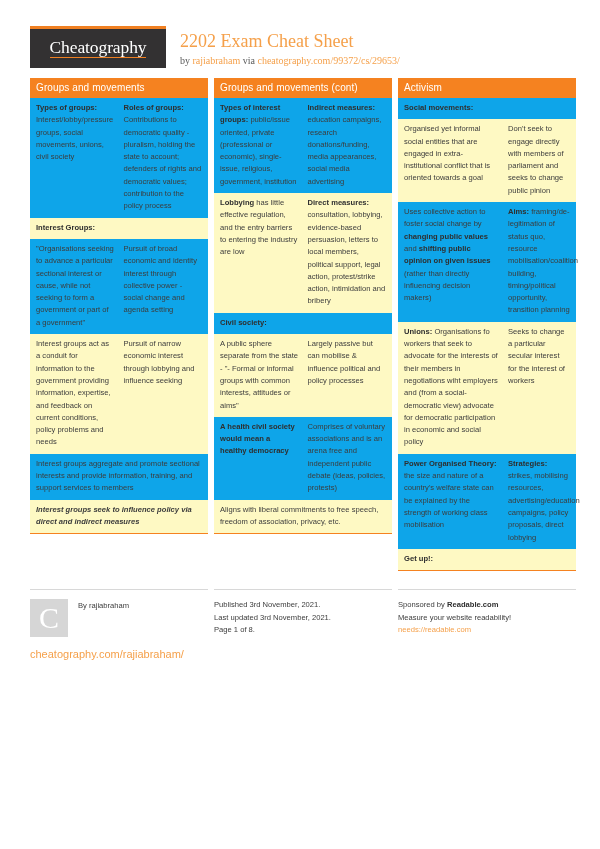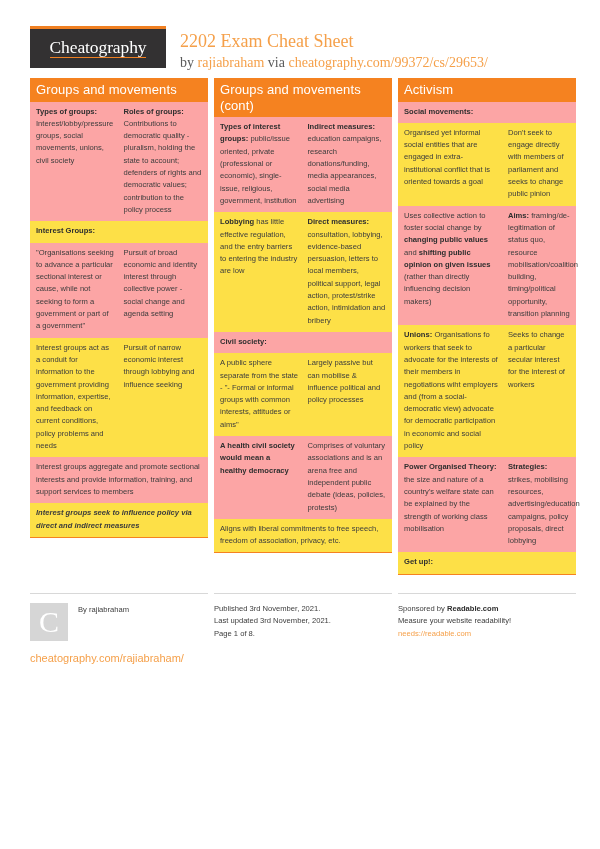--- a/index.html
+++ b/index.html
@@ -54,7 +54,7 @@
     margin: 0;
   }
   .byline {
-    font-size: 14px;
+    font-size: 10px;
     color: #5a5a5a;
     line-height: 1.3;
     margin-top: 1px;

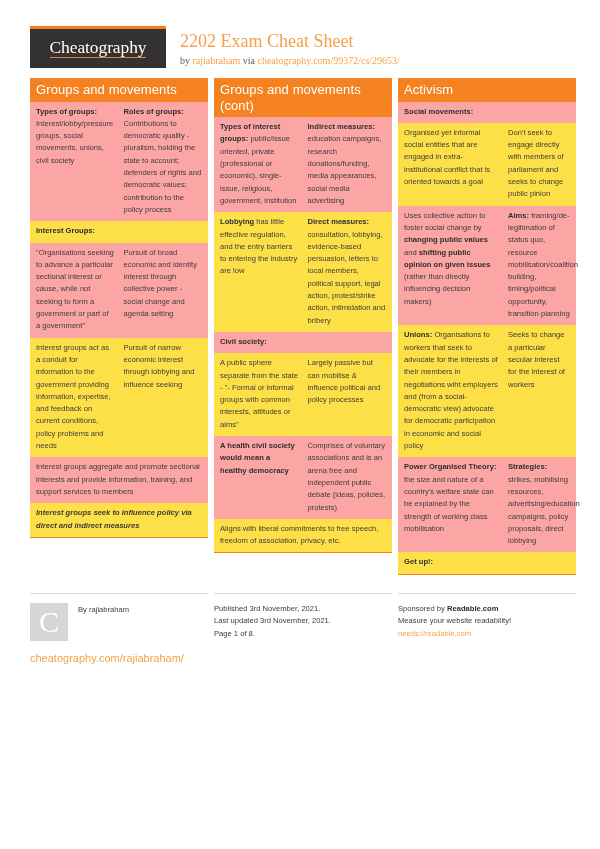--- a/index.html
+++ b/index.html
@@ -74,7 +74,7 @@
   .card-title {
     background: #f58220;
     color: #ffffff;
-    font-size: 13px;
+    font-size: 10px;
     padding: 4px 6px 4px 6px;
     line-height: 1.2;
     letter-spacing: 0.1px;

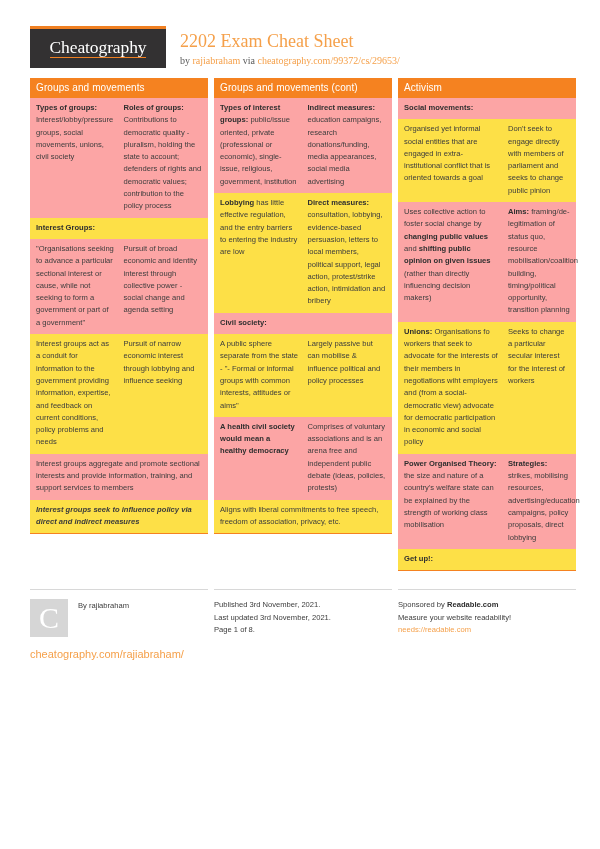--- a/index.html
+++ b/index.html
@@ -88,7 +88,7 @@
     font-size: 7.6px;
     line-height: 1.62;
   }
-  .row.odd  { background: #fca5a5; }
+  .row.odd  { background: #0ea5e9; }
   .row.even { background: #fde047; }
   .row .c1 { flex: 1 1 0; min-width: 0; }
   .row .c2 { flex: 1 1 0; min-width: 0; }

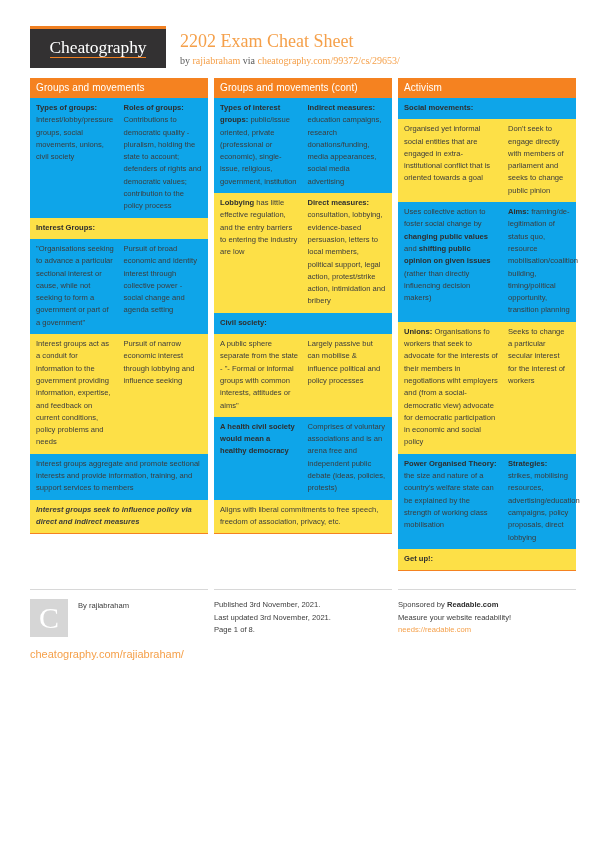--- a/index.html
+++ b/index.html
@@ -89,7 +89,7 @@
     line-height: 1.62;
   }
   .row.odd  { background: #0ea5e9; }
-  .row.even { background: #fde047; }
+  .row.even { background: #fef9c3; }
   .row .c1 { flex: 1 1 0; min-width: 0; }
   .row .c2 { flex: 1 1 0; min-width: 0; }
   .row.single .c1 { flex: 1 1 100%; }

